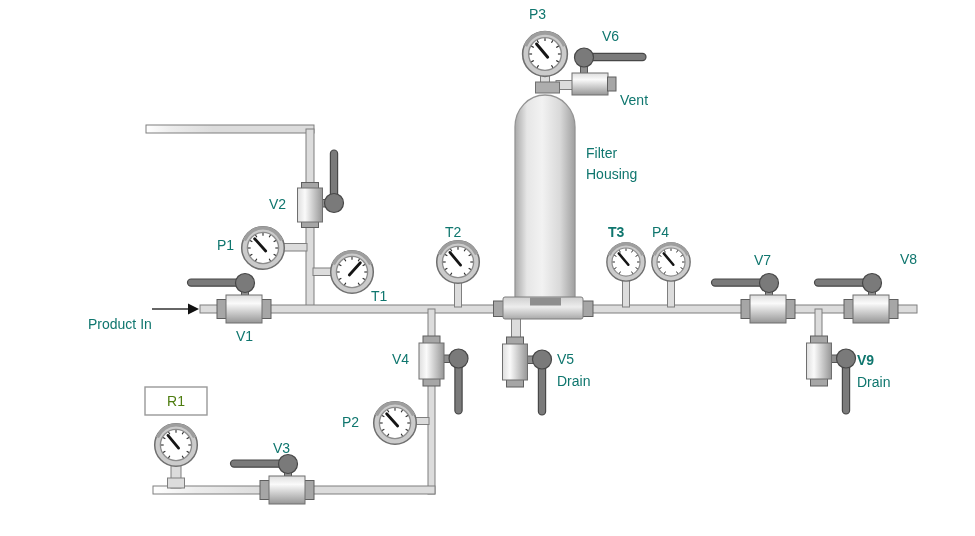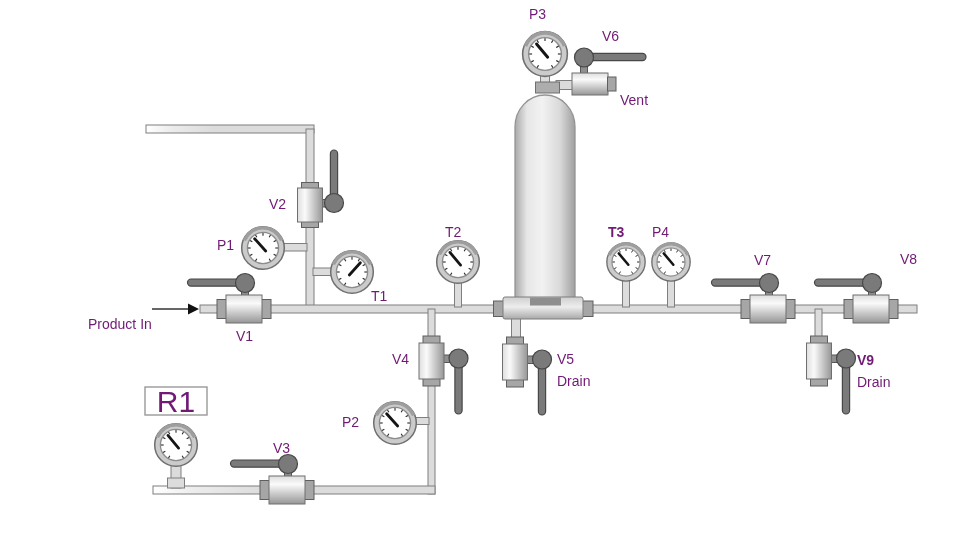--- a/index.html
+++ b/index.html
@@ -6,7 +6,7 @@
   .stage{position:relative;width:975px;height:536px;background:#ffffff;overflow:hidden;
          font-family:"Liberation Sans",sans-serif;color:#111;}
   .stage svg{position:absolute;left:0;top:0;}
-  .lbl{position:absolute;font-size:14px;line-height:17px;color:#701a75;white-space:nowrap;}
+  .lbl{position:absolute;font-size:14px;line-height:17px;color:#0f766e;white-space:nowrap;}
   .lbl2 .line{display:block;}
   .lbl2 .line{line-height:21px;}
   .r1text{position:absolute;left:145px;top:388px;width:62px;text-align:center;

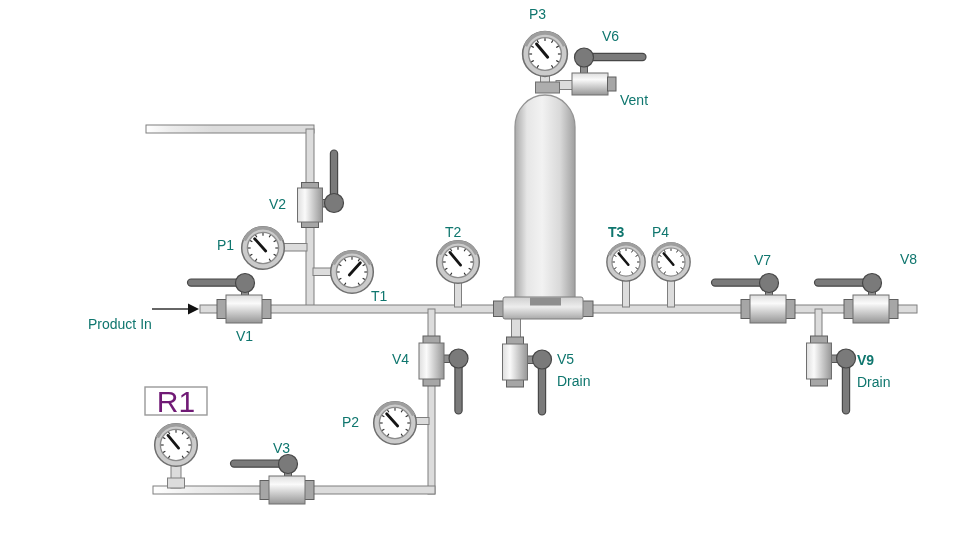--- a/index.html
+++ b/index.html
@@ -195,6 +195,10 @@
 <div class="lbl" style="left:602px;top:28px;">V6</div>
 <div class="lbl" style="left:620px;top:92px;">Vent</div>
 
+<div class="lbl lbl2" style="left:586px;top:143px;">
+  <span class="line">Filter</span>
+  <span class="line">Housing</span>
+</div>
 
 <div class="lbl" style="left:269px;top:196px;">V2</div>
 <div class="lbl" style="left:217px;top:237px;">P1</div>

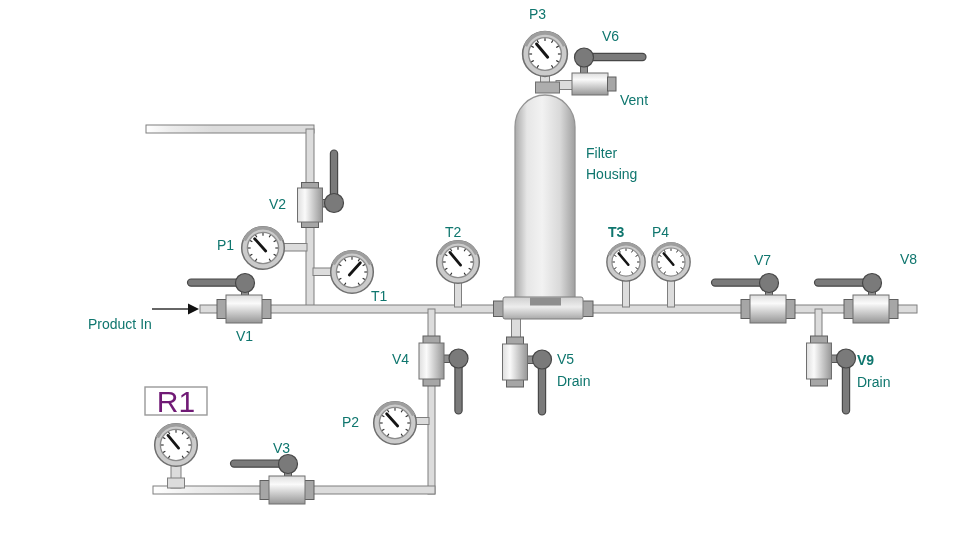--- a/index.html
+++ b/index.html
@@ -10,7 +10,7 @@
   .lbl2 .line{display:block;}
   .lbl2 .line{line-height:21px;}
   .r1text{position:absolute;left:145px;top:388px;width:62px;text-align:center;
-          font-size:30px;line-height:27px;color:#701a75;}
+          font-size:14px;line-height:27px;color:#4d7c0f;}
   
   .pipe{fill:#dcdcdc;stroke:#7f7f7f;stroke-width:1;}
   .pipefade{fill:url(#pipeFade);stroke:#7f7f7f;stroke-width:1;}

